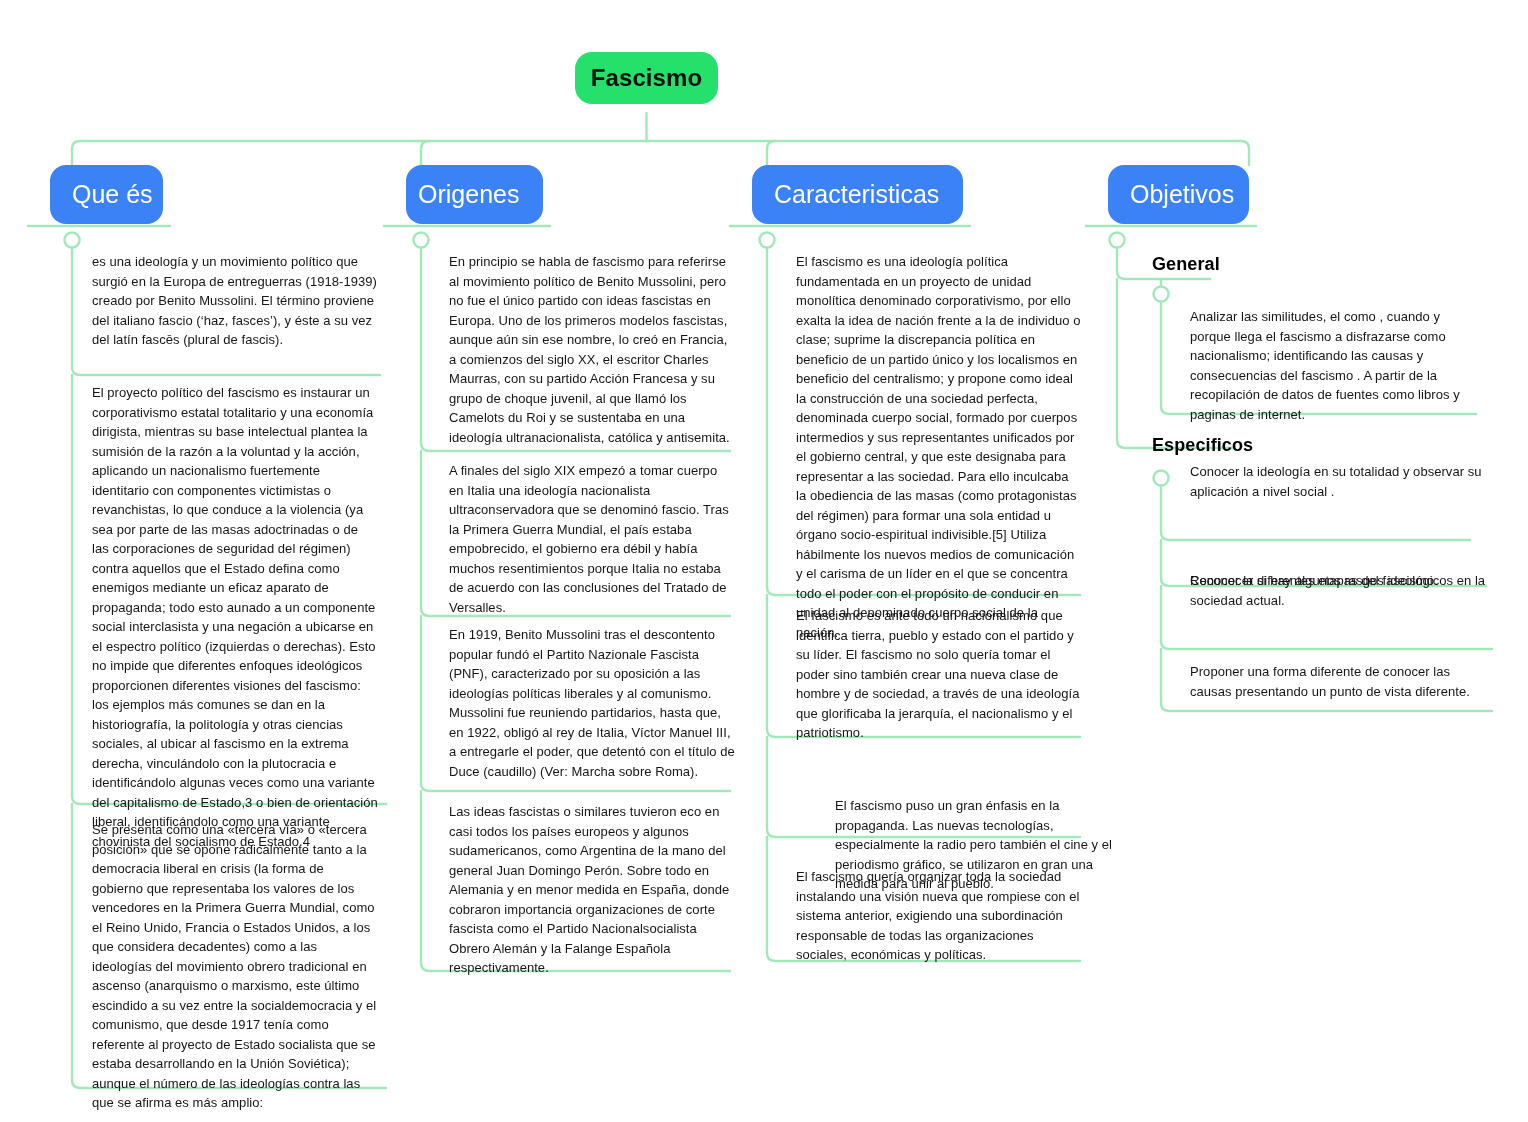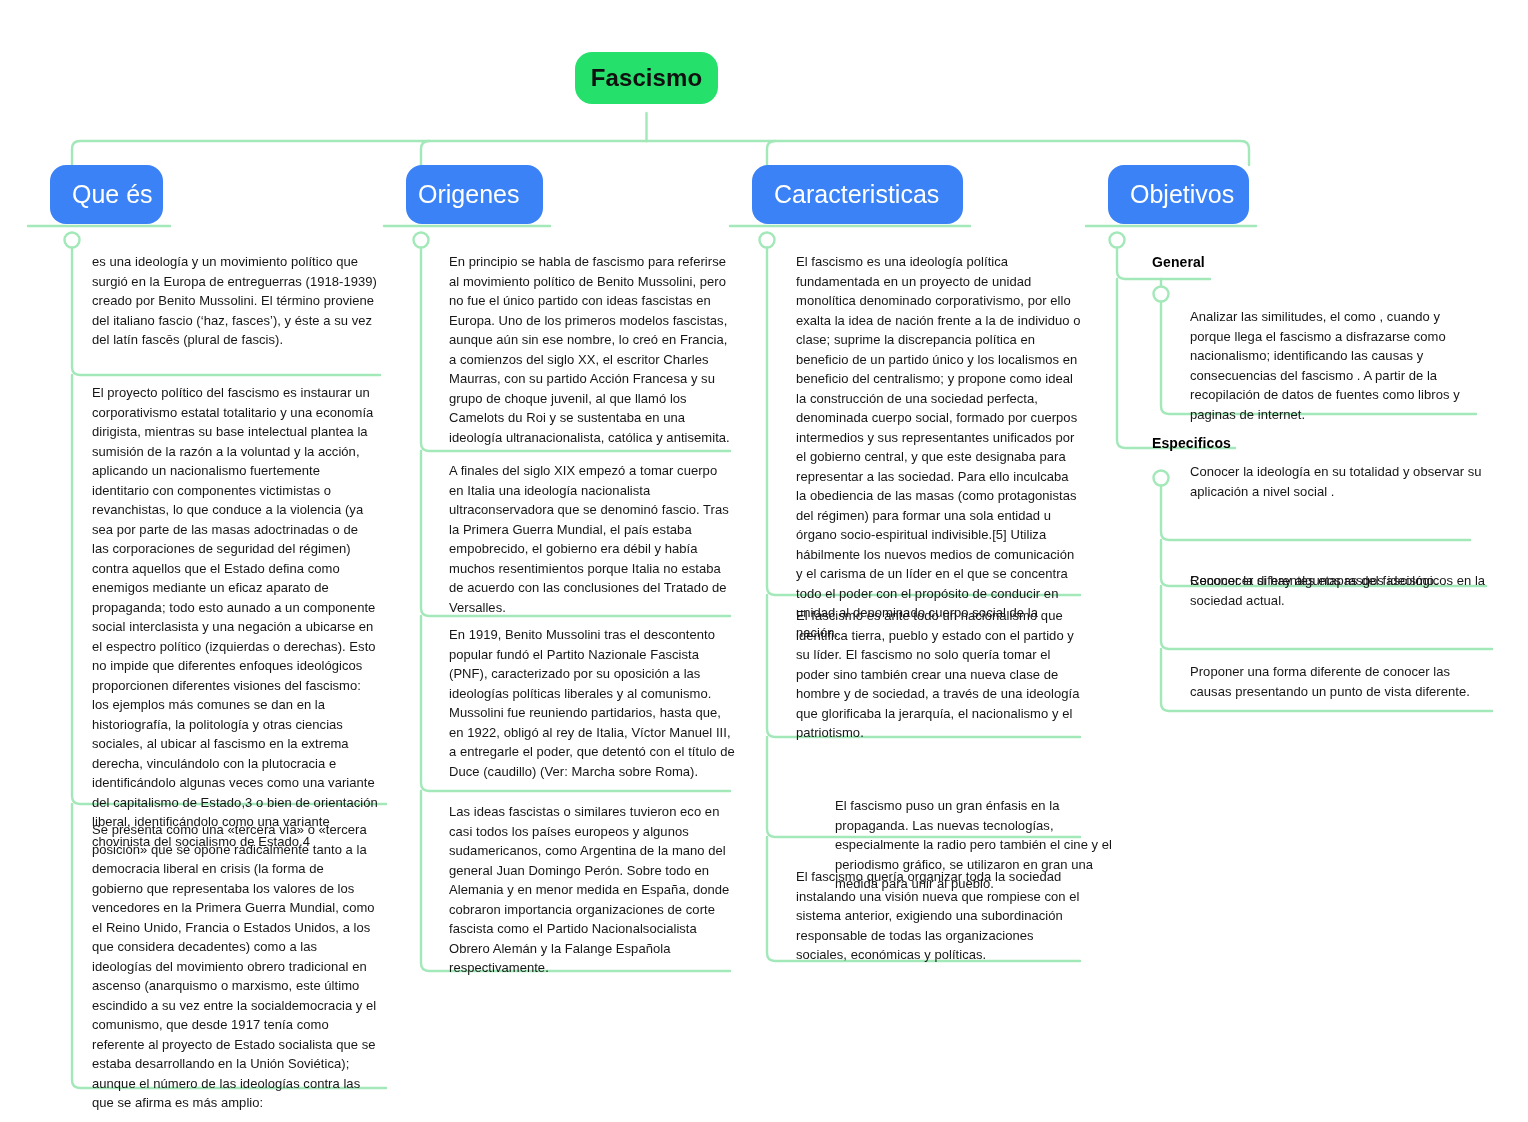--- a/index.html
+++ b/index.html
@@ -62,7 +62,7 @@
   }
   .subhead {
     position: absolute;
-    font-size: 14px;
+    font-size: 18px;
     font-weight: bold;
     color: #000000;
     letter-spacing: .1px;

